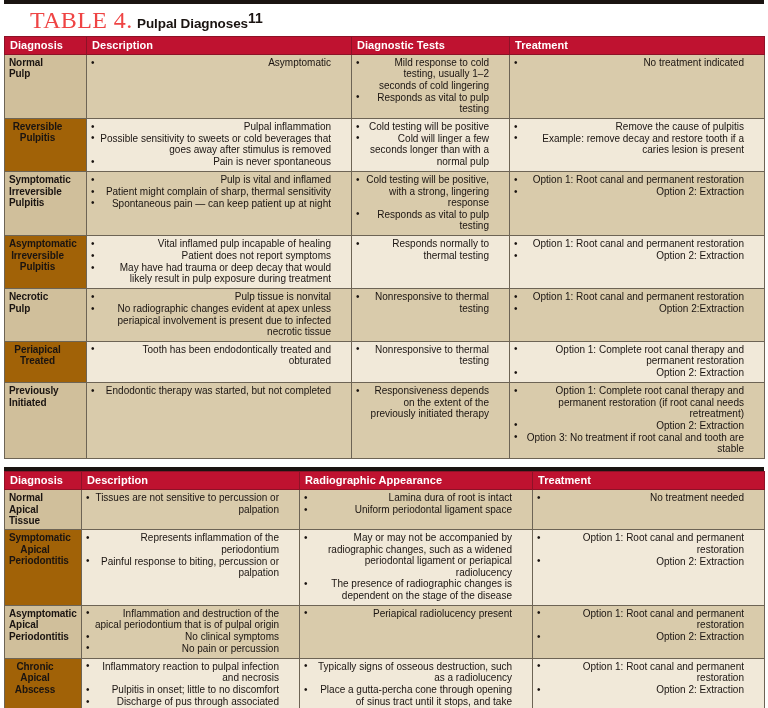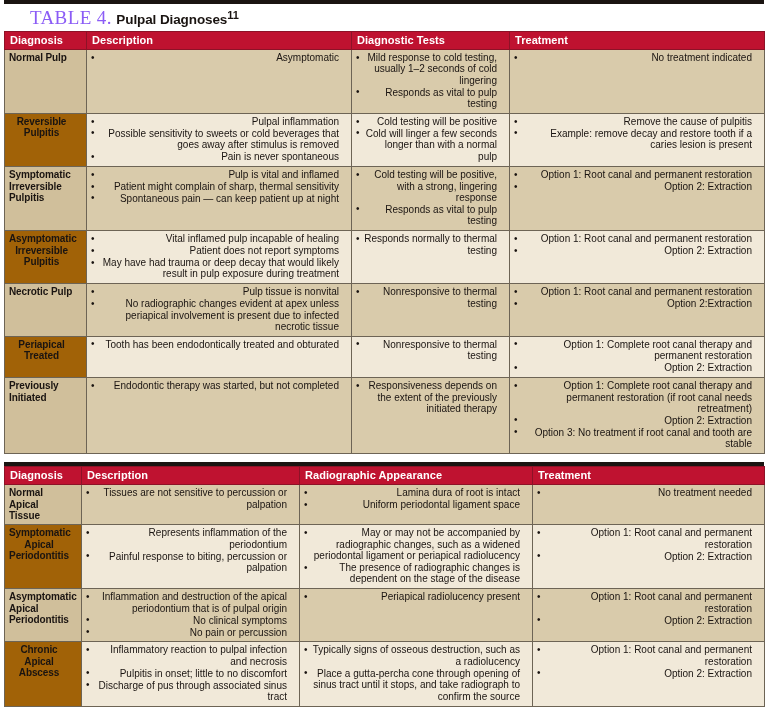--- a/index.html
+++ b/index.html
@@ -36,9 +36,9 @@
   }
   .title-label {
     font-family: "Liberation Serif", serif;
-    font-size: 19px;
+    font-size: 24px;
     letter-spacing: 0.4px;
-    color: #8b5cf6;
+    color: #ef4444;
   }
   .title-text {
     font-family: "Liberation Sans", sans-serif;

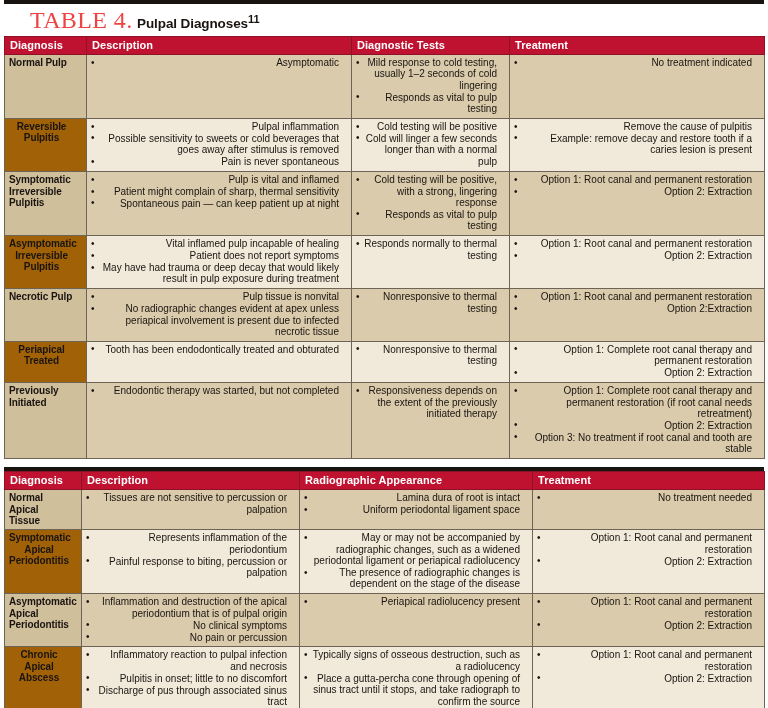--- a/index.html
+++ b/index.html
@@ -47,7 +47,7 @@
     color: #1a1411;
     letter-spacing: -0.1px;
   }
-  .title-text sup { font-size: 11px; vertical-align: super; }
+  .title-text sup { font-size: 14px; vertical-align: super; }
 
   table.dt {
     border-collapse: collapse;

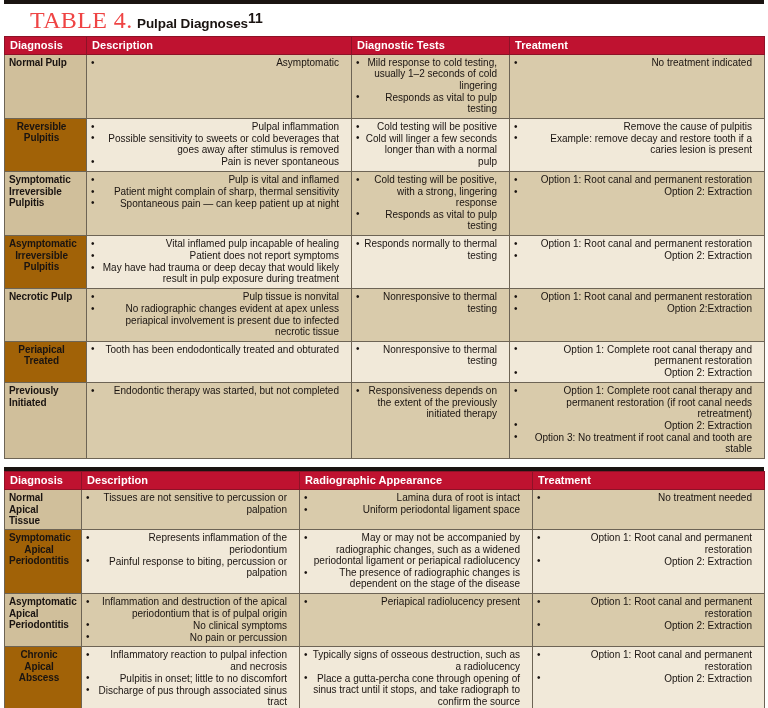--- a/index.html
+++ b/index.html
@@ -58,7 +58,7 @@
   table.dt th, table.dt td {
     border: 1px solid #6d6455;
     vertical-align: top;
-    padding: 2px 12px 3px 4px;
+    padding: 2px 20px 3px 4px;
   }
   table.dt thead th {
     background: #bf1230;

